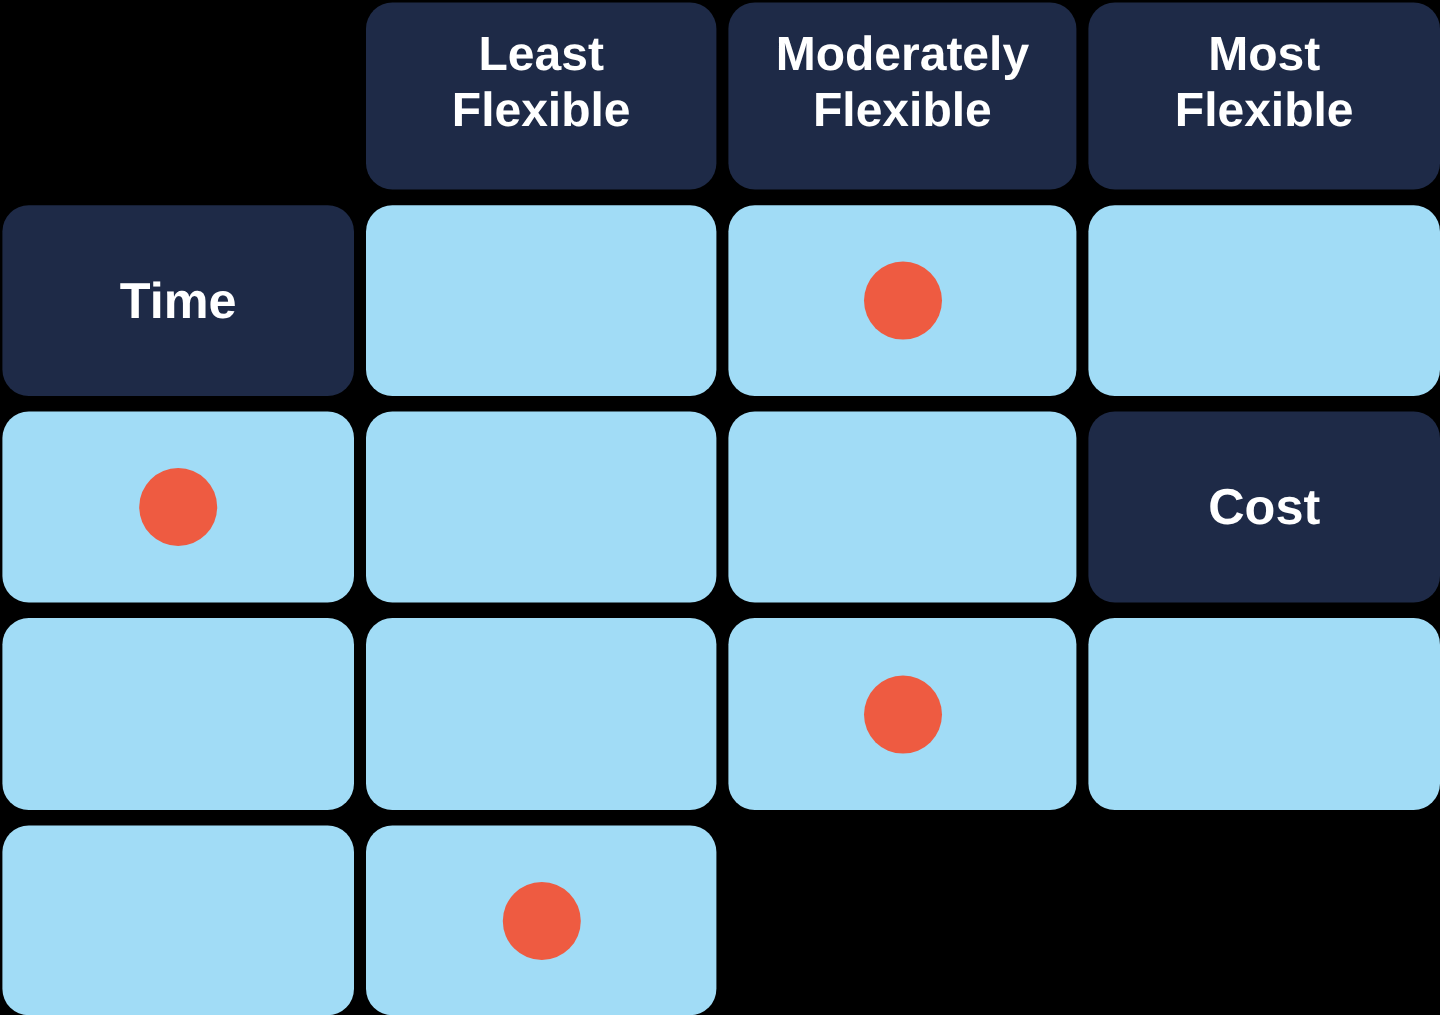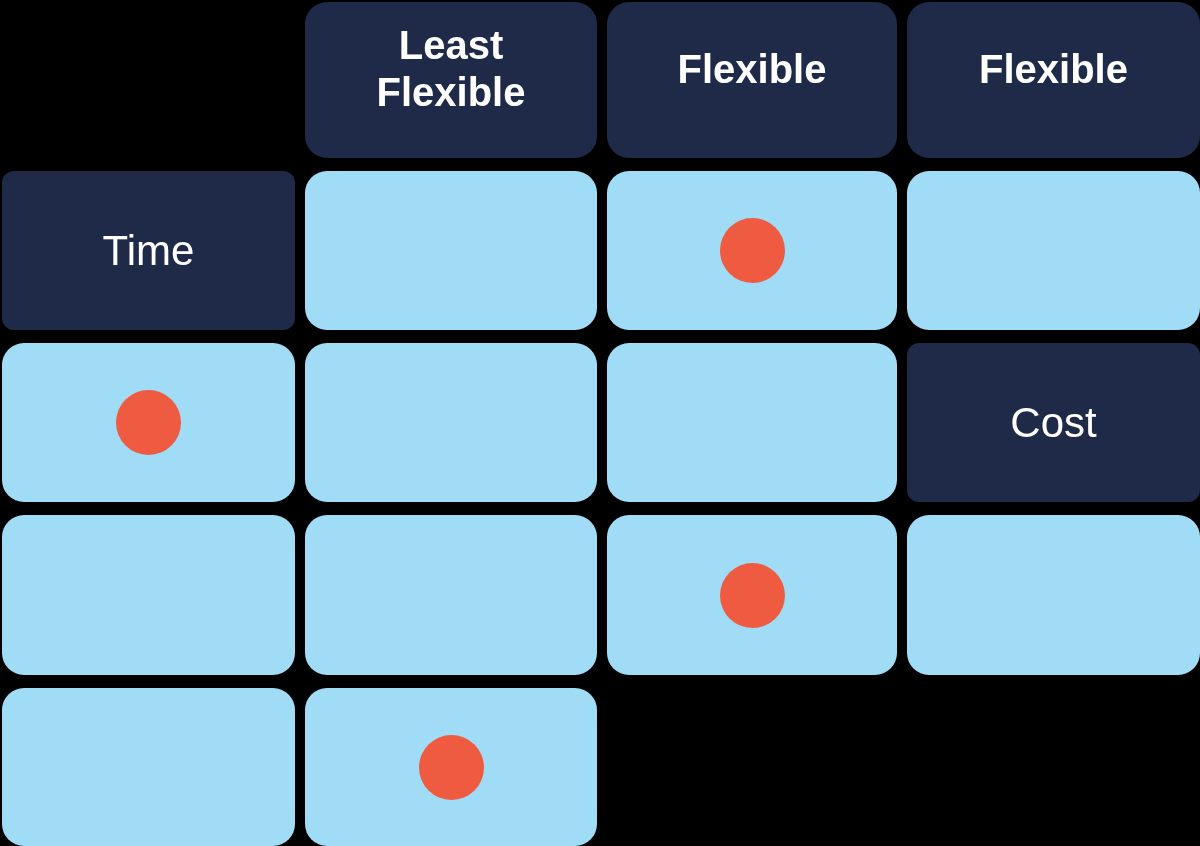--- a/index.html
+++ b/index.html
@@ -89,6 +89,7 @@
       <span>Flexible</span>
     </div>
     <div class="header-cell">
+      <span>Moderately</span>
       <span>Flexible</span>
     </div>
     <div class="header-cell">

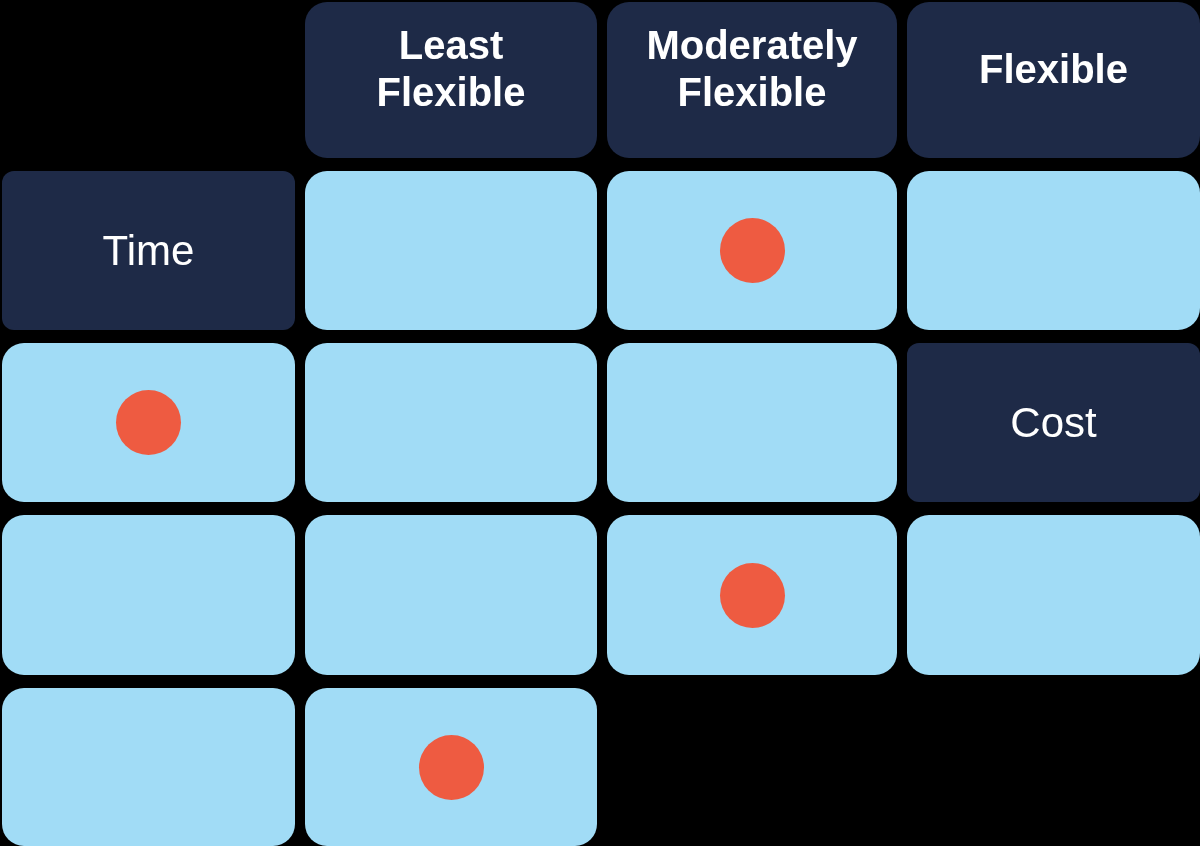--- a/index.html
+++ b/index.html
@@ -93,6 +93,7 @@
       <span>Flexible</span>
     </div>
     <div class="header-cell">
+      <span>Most</span>
       <span>Flexible</span>
     </div>
 

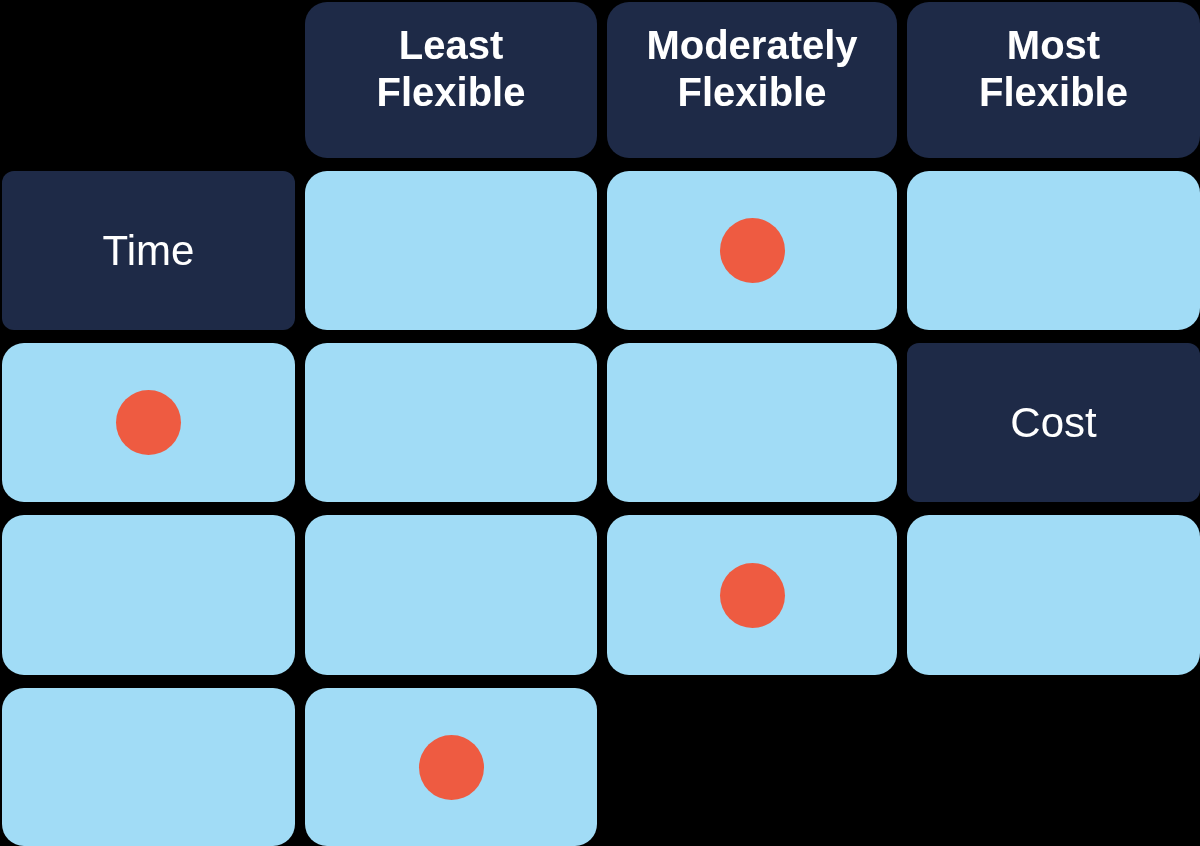--- a/index.html
+++ b/index.html
@@ -53,12 +53,12 @@
   }
   .label-cell {
     background: var(--label-bg);
-    border-radius: 12px;
+    border-radius: 22px;
     display: flex;
     align-items: center;
     justify-content: center;
     color: var(--label-text);
-    font-weight: normal;
+    font-weight: bold;
     font-size: 42px;
     text-align: center;
   }

